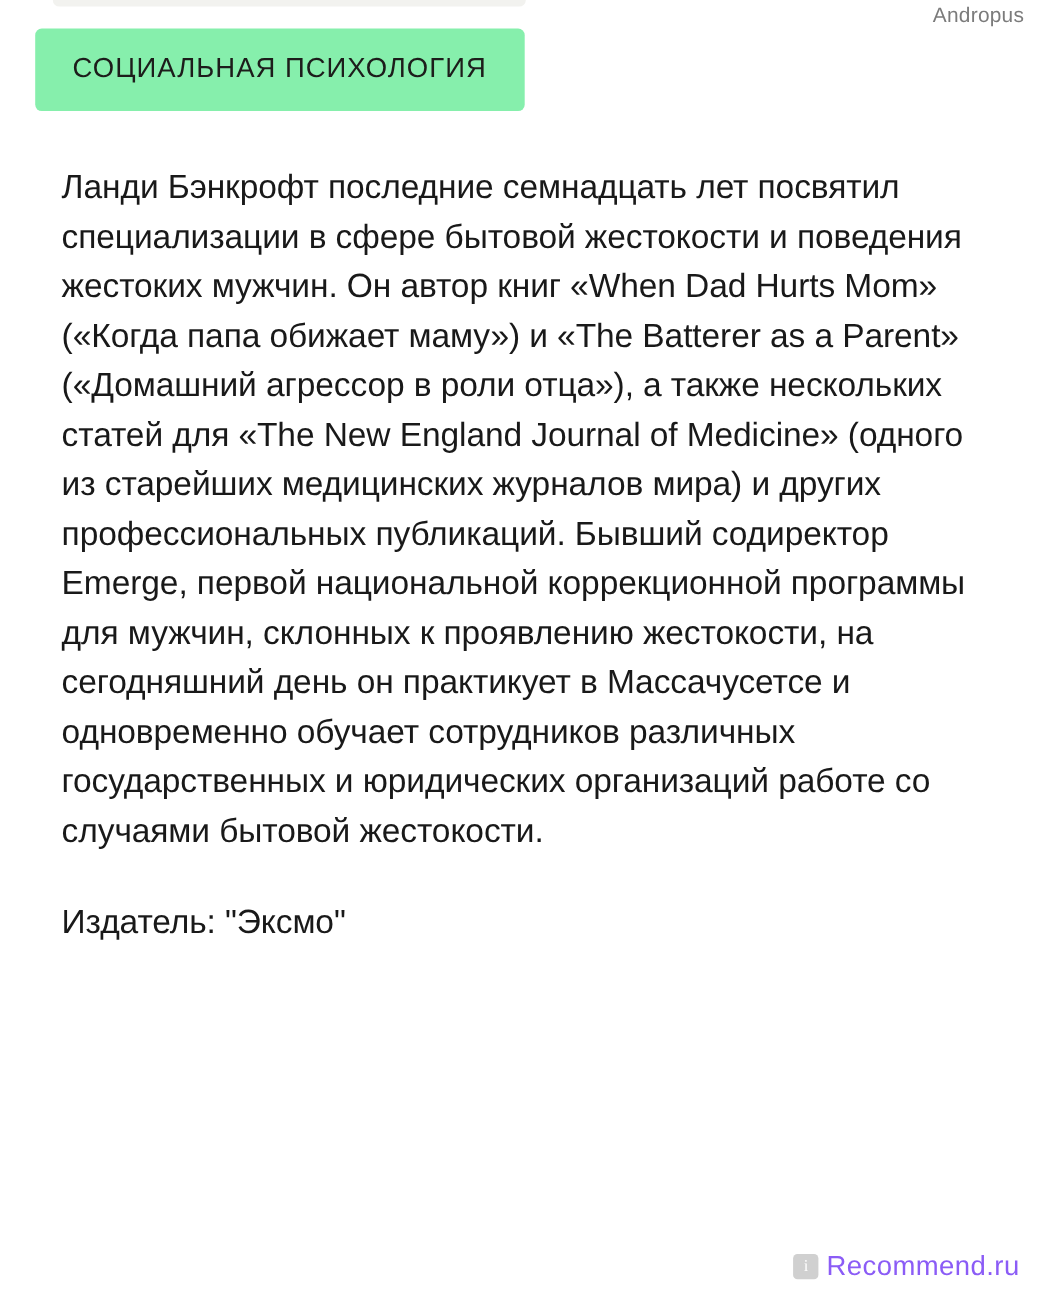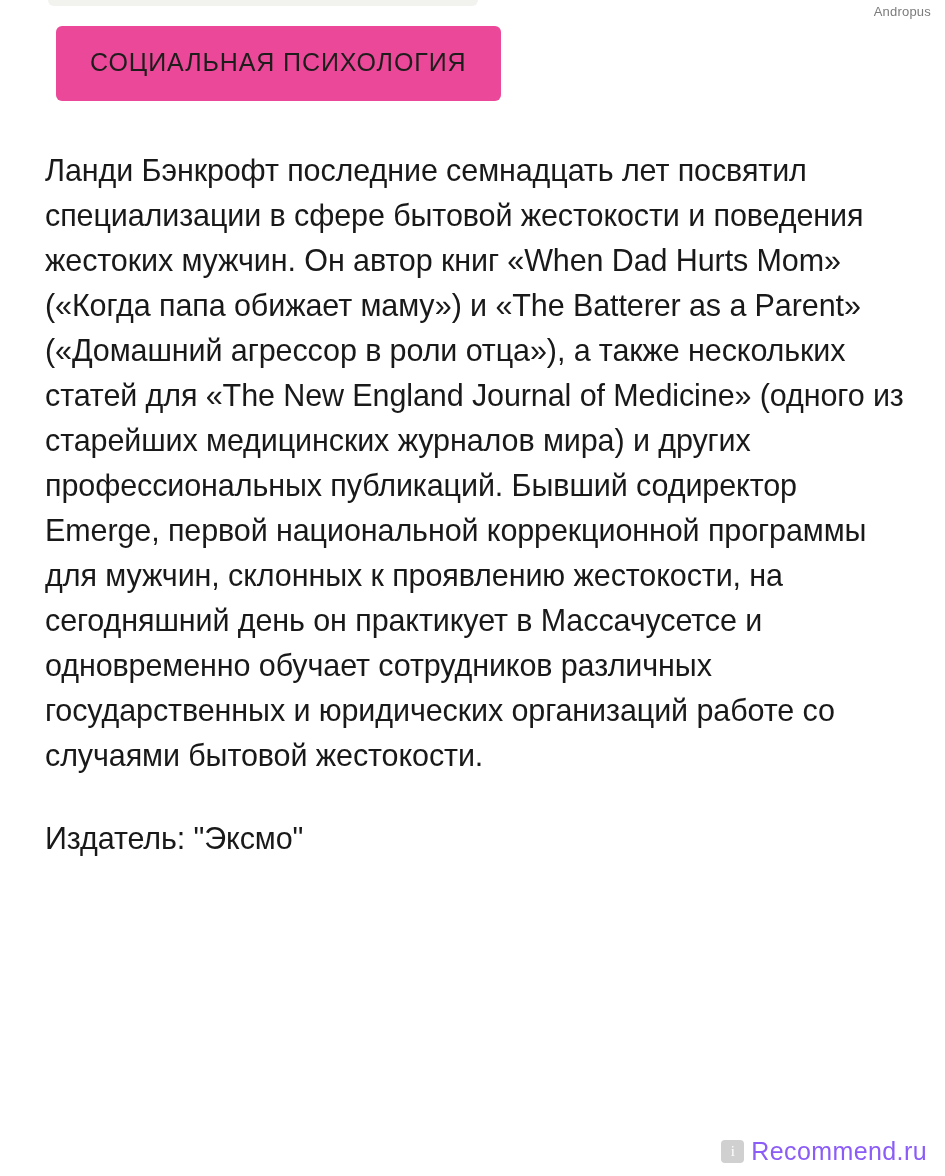--- a/index.html
+++ b/index.html
@@ -38,7 +38,7 @@
     position: absolute;
     right: 14px;
     top: 4px;
-    font-size: 13px;
+    font-size: 19px;
     color: #7b7b7b;
     letter-spacing: 0.2px;
     font-family: "Liberation Sans", sans-serif;

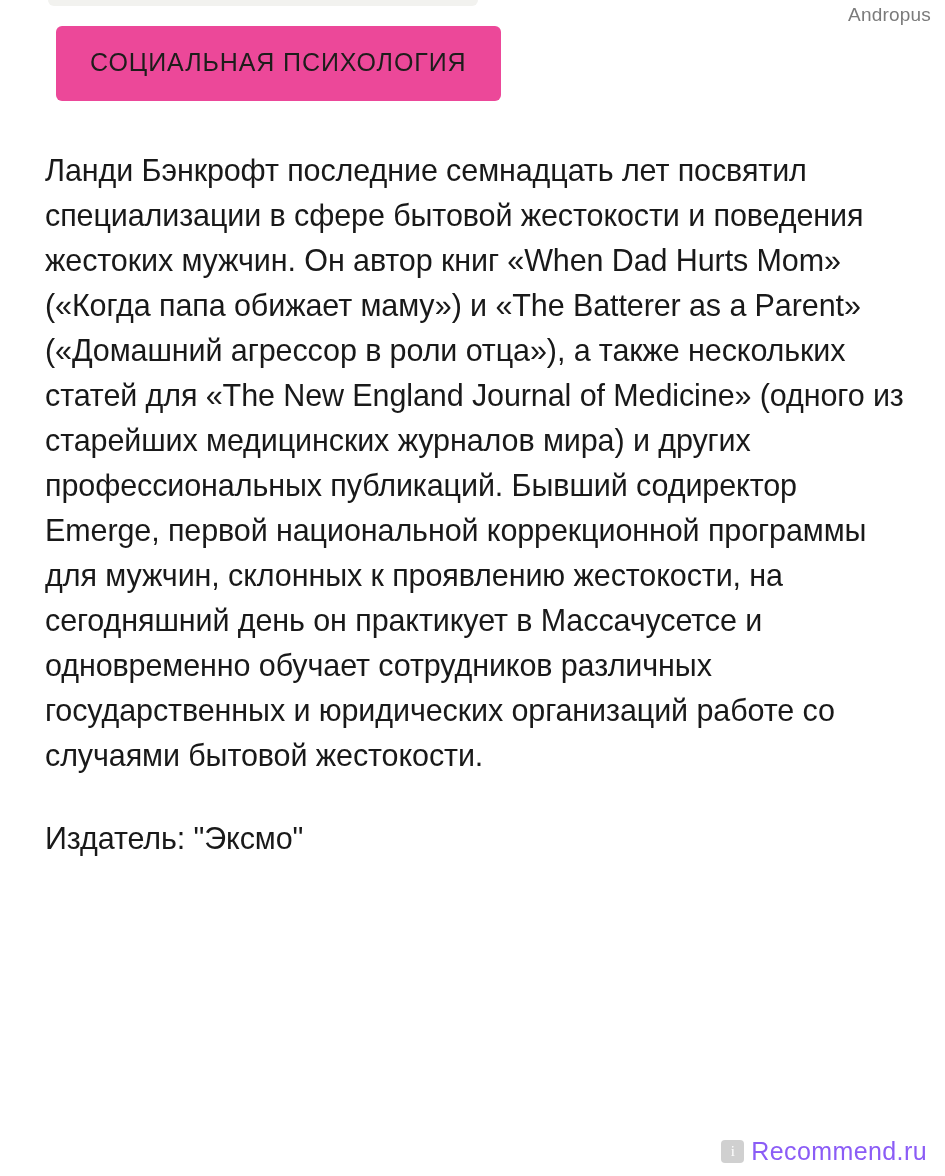--- a/index.html
+++ b/index.html
@@ -46,11 +46,11 @@
 
   .category-chip {
     position: absolute;
-    left: 56px;
+    left: 32px;
     top: 26px;
     min-width: 430px;
     box-sizing: border-box;
-    background: #ec4899;
+    background: #86efac;
     border-radius: 6px;
     padding: 22px 34px 24px 34px;
   }

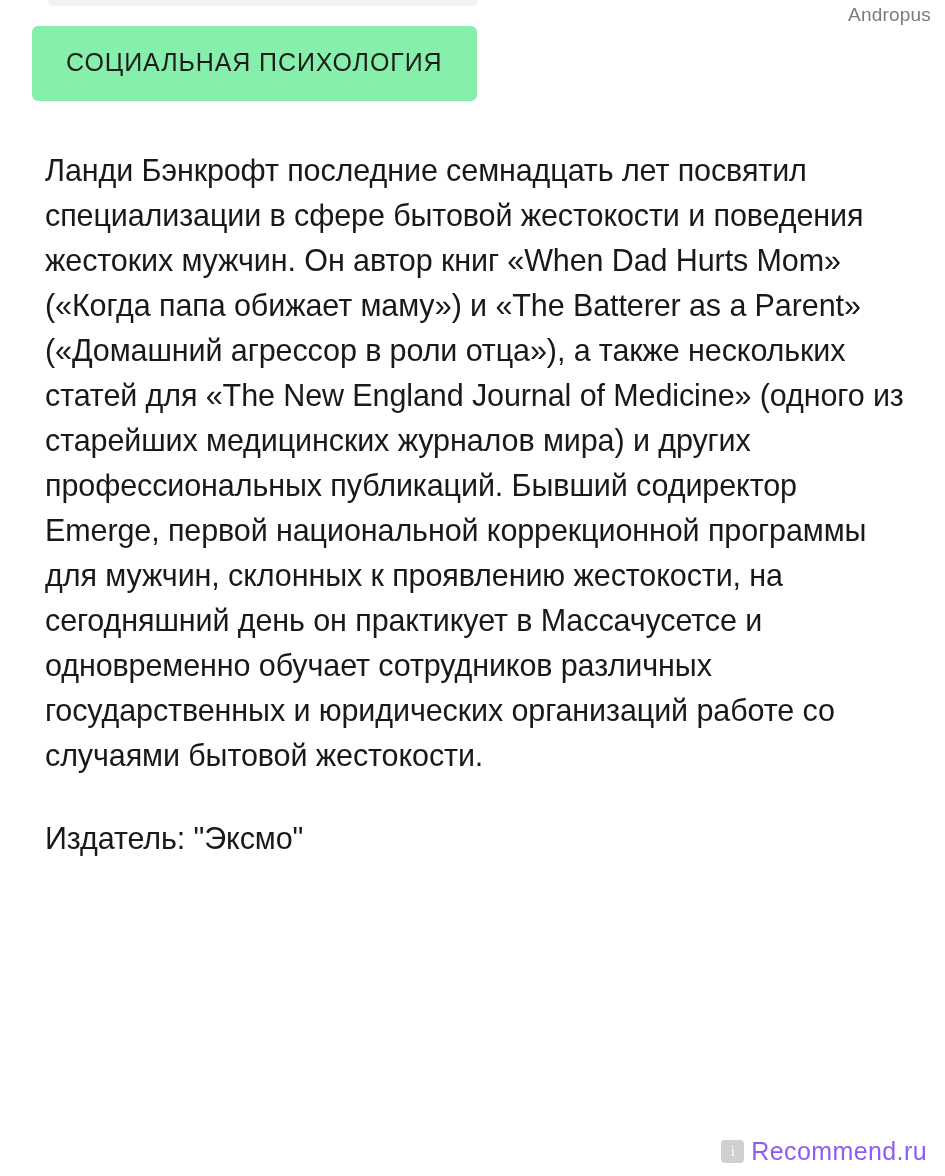--- a/index.html
+++ b/index.html
@@ -74,7 +74,7 @@
     line-height: 45px;
     color: #191919;
     letter-spacing: -0.1px;
-    margin: 0 0 38px 5px;
+    margin: 0 0 38px 16px;
     font-family: "Liberation Sans", sans-serif;
   }
   .paragraph:last-child {

